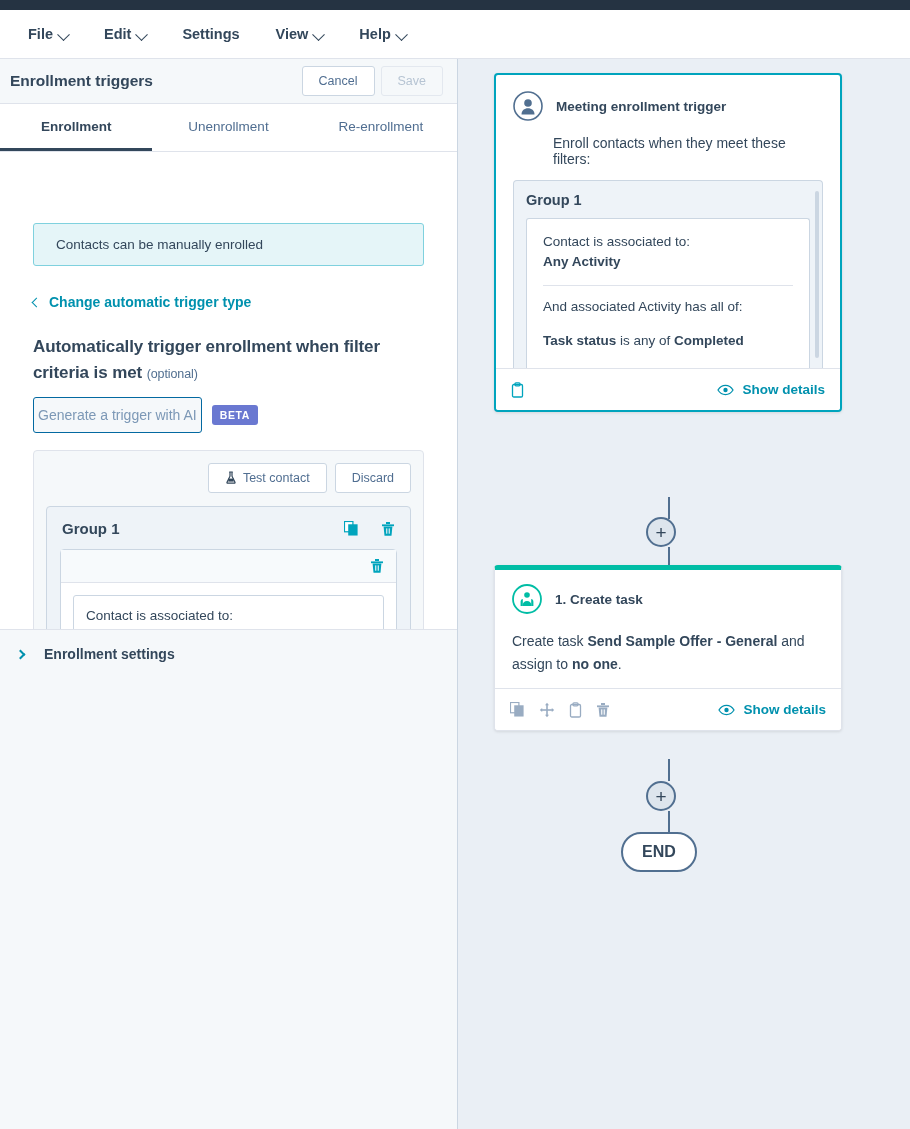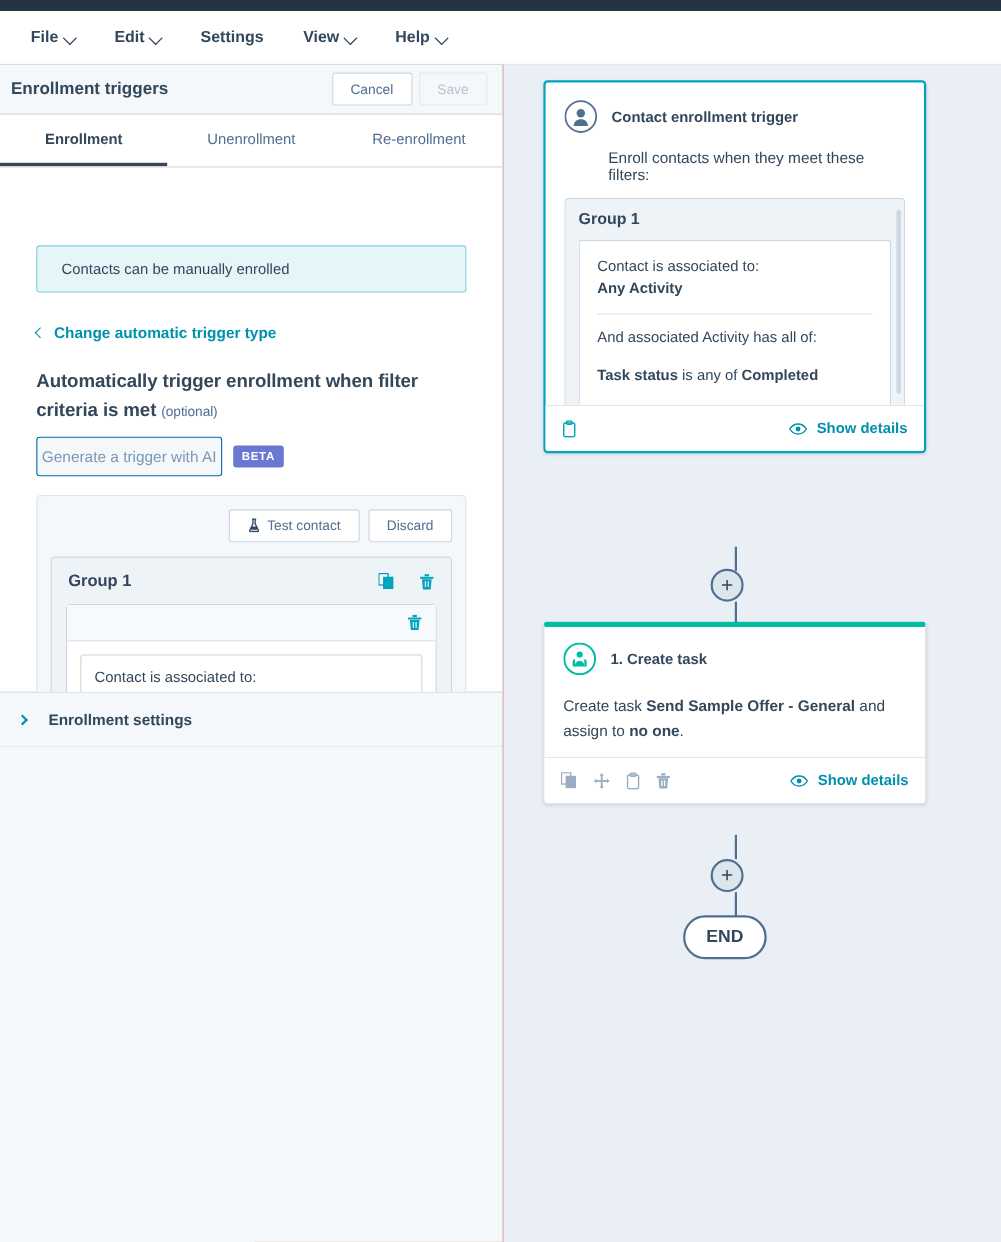--- a/index.html
+++ b/index.html
@@ -46,7 +46,7 @@
   
   .left {
     width: 458px; height: 100%;
-    background: #c2410c;
+    background: #d946ef;
     border-right: 1px solid #cbd6e2;
     display: flex; flex-direction: column;
     position: relative;

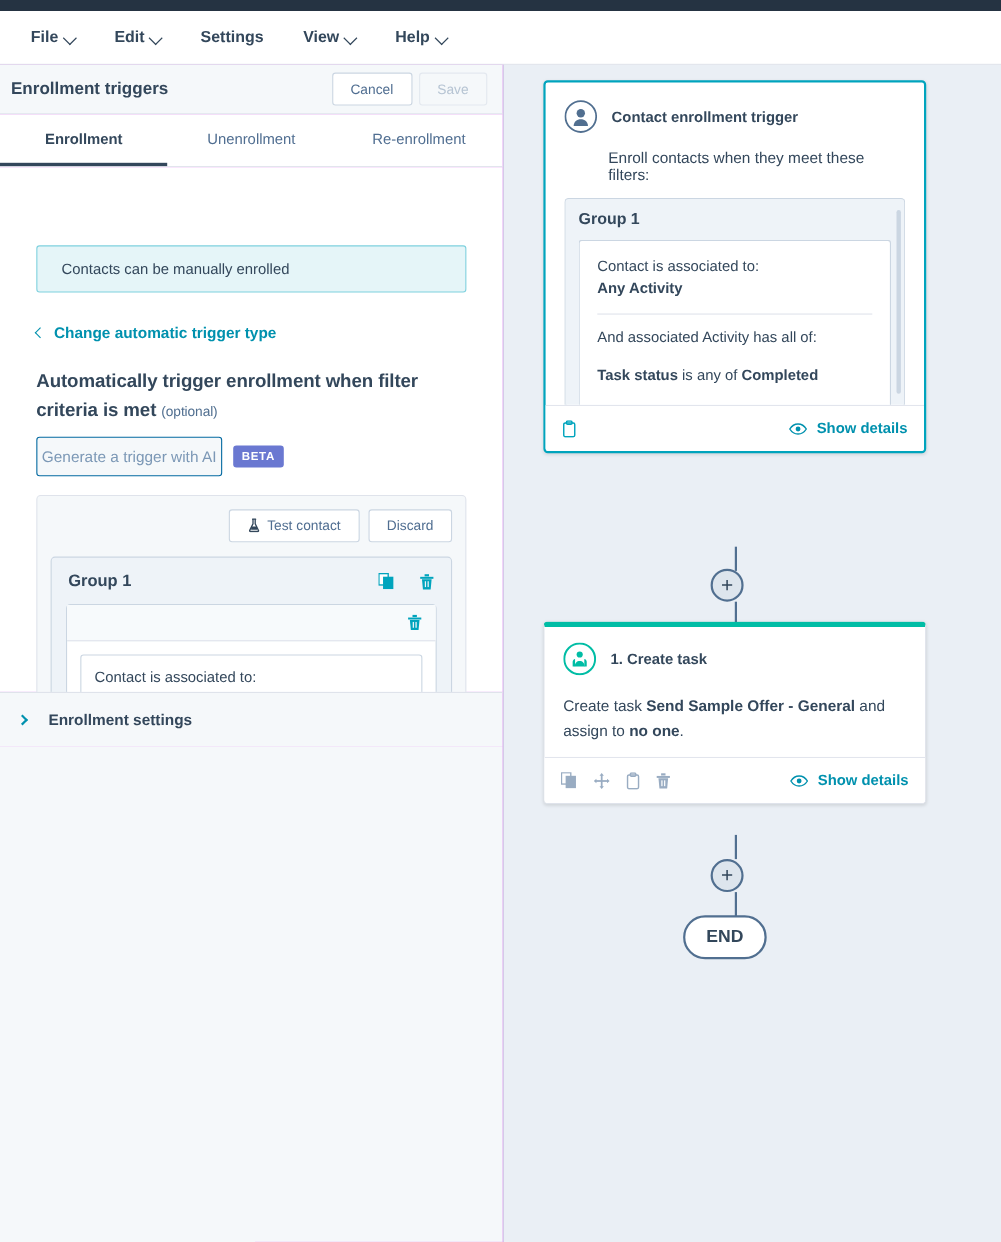--- a/index.html
+++ b/index.html
@@ -440,7 +440,7 @@
               <circle cx="15" cy="12" r="3.8" fill="#516f90"></circle>
               <path d="M8.5 23.5c0-4 3-6.2 6.5-6.2s6.5 2.2 6.5 6.2z" fill="#516f90"></path>
             </svg>
-            <span class="node-title">Contact enrollment trigger</span>
+            <span class="node-title">Meeting enrollment trigger</span>
           </div>
           <div class="node-sub">Enroll contacts when they meet these filters:</div>
 

